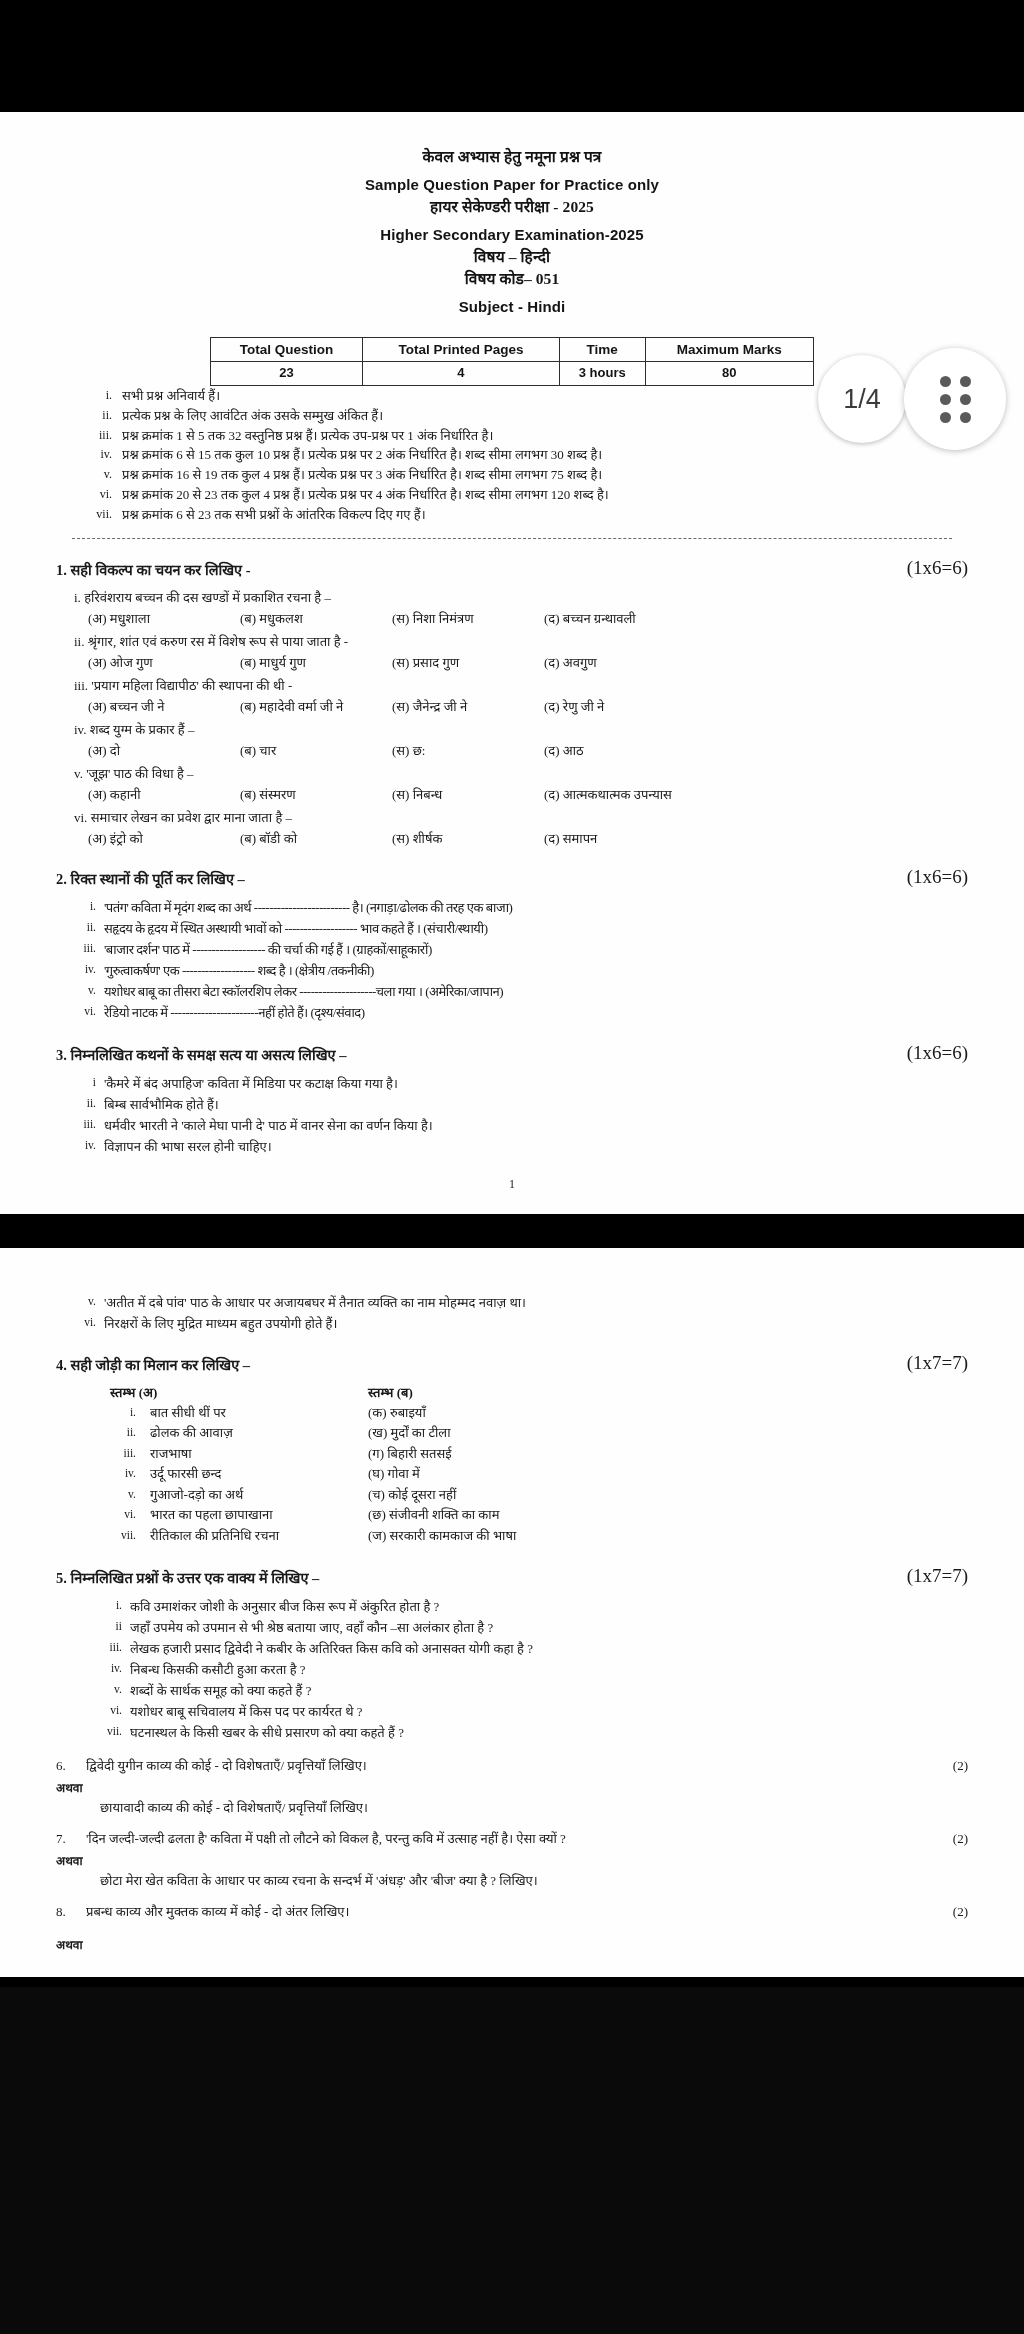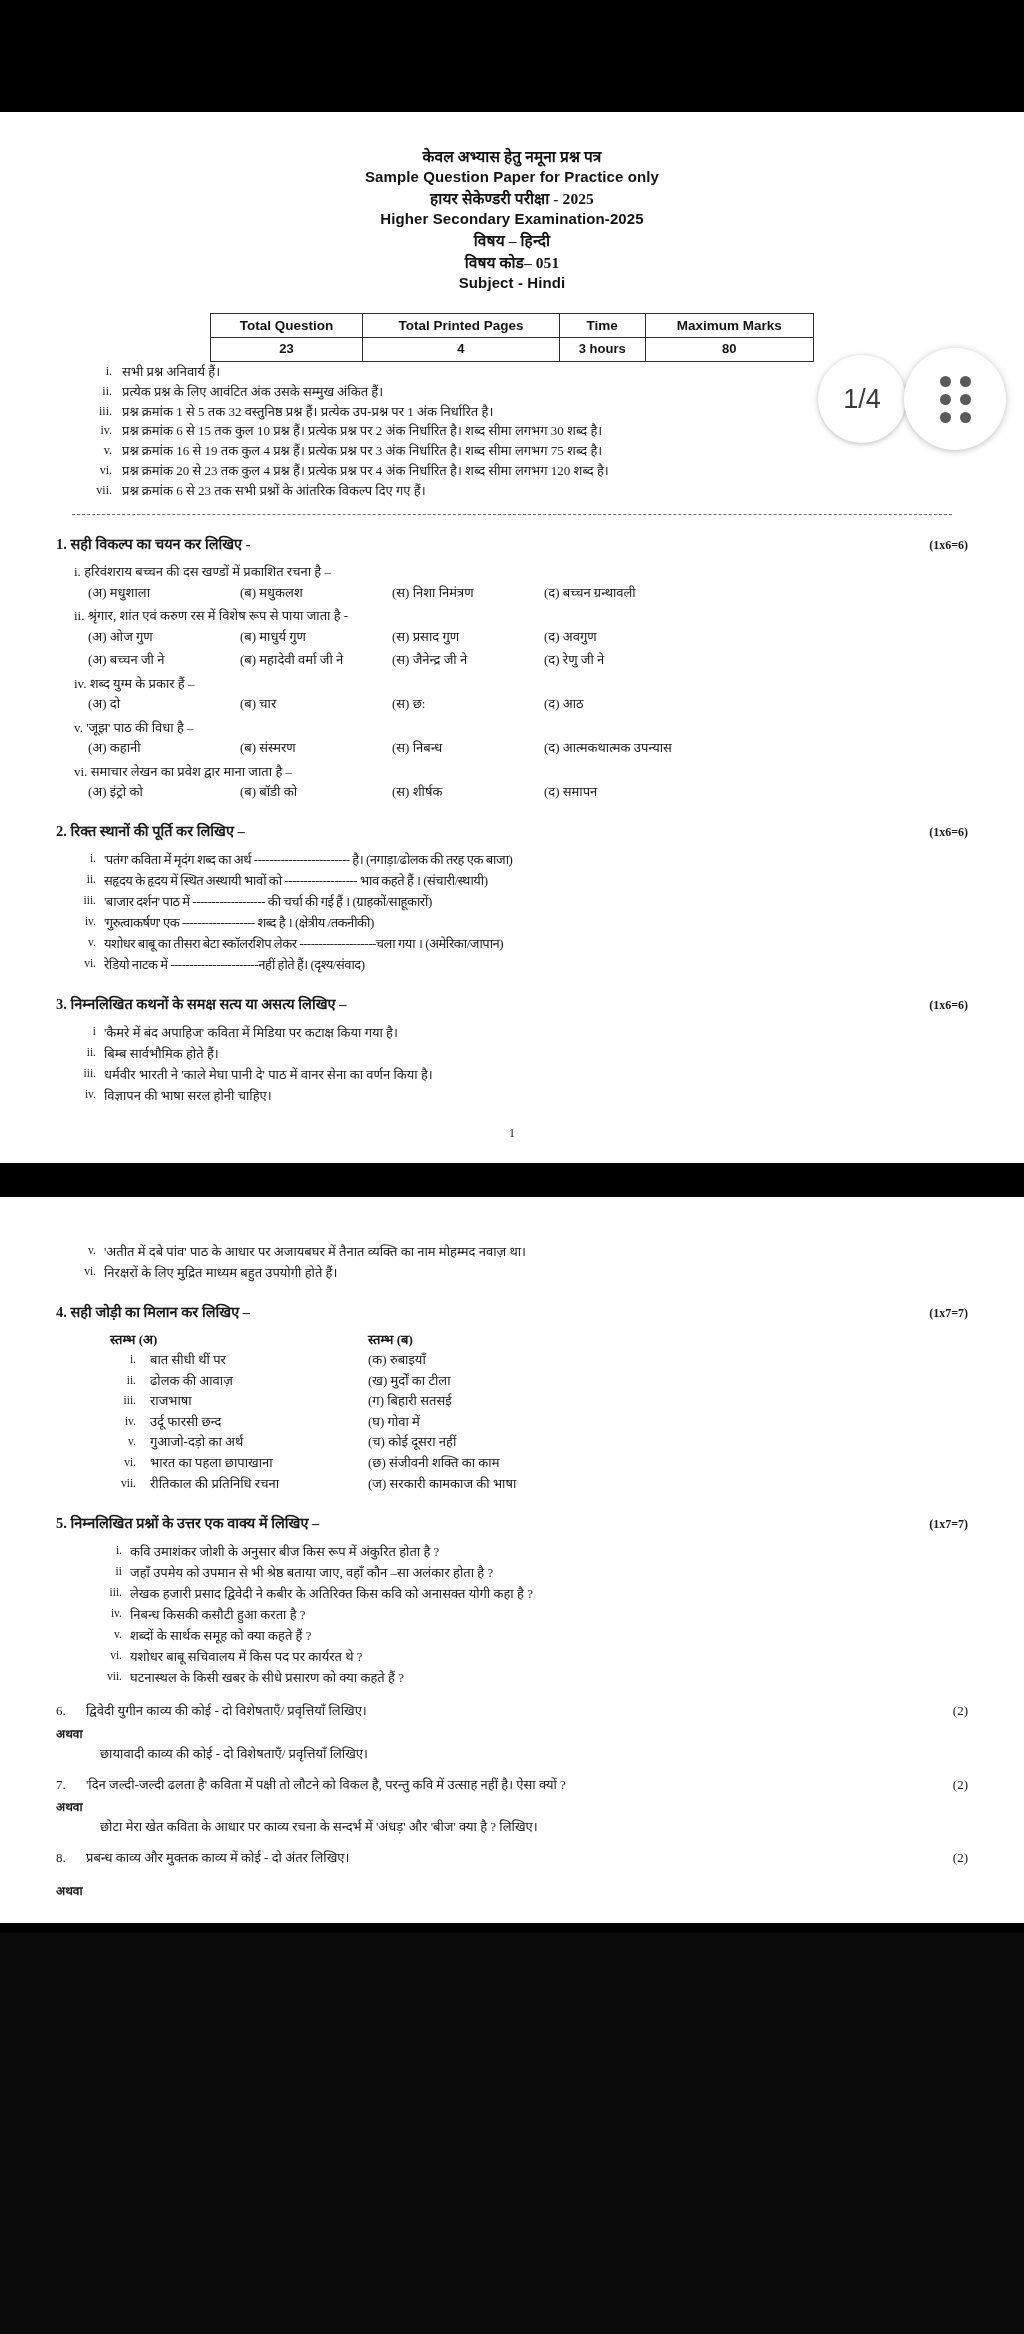--- a/index.html
+++ b/index.html
@@ -37,7 +37,7 @@
     letter-spacing: .1px;
   }
   .hdr .dev { font-size: 15.5px; }
-  .hdr .eng { font-family: "Liberation Sans", sans-serif; font-size: 15px; }
+  .hdr .eng { font-family: "Liberation Sans", sans-serif; font-size: 15px; margin-top: 8px; }
 
   
   table.info {

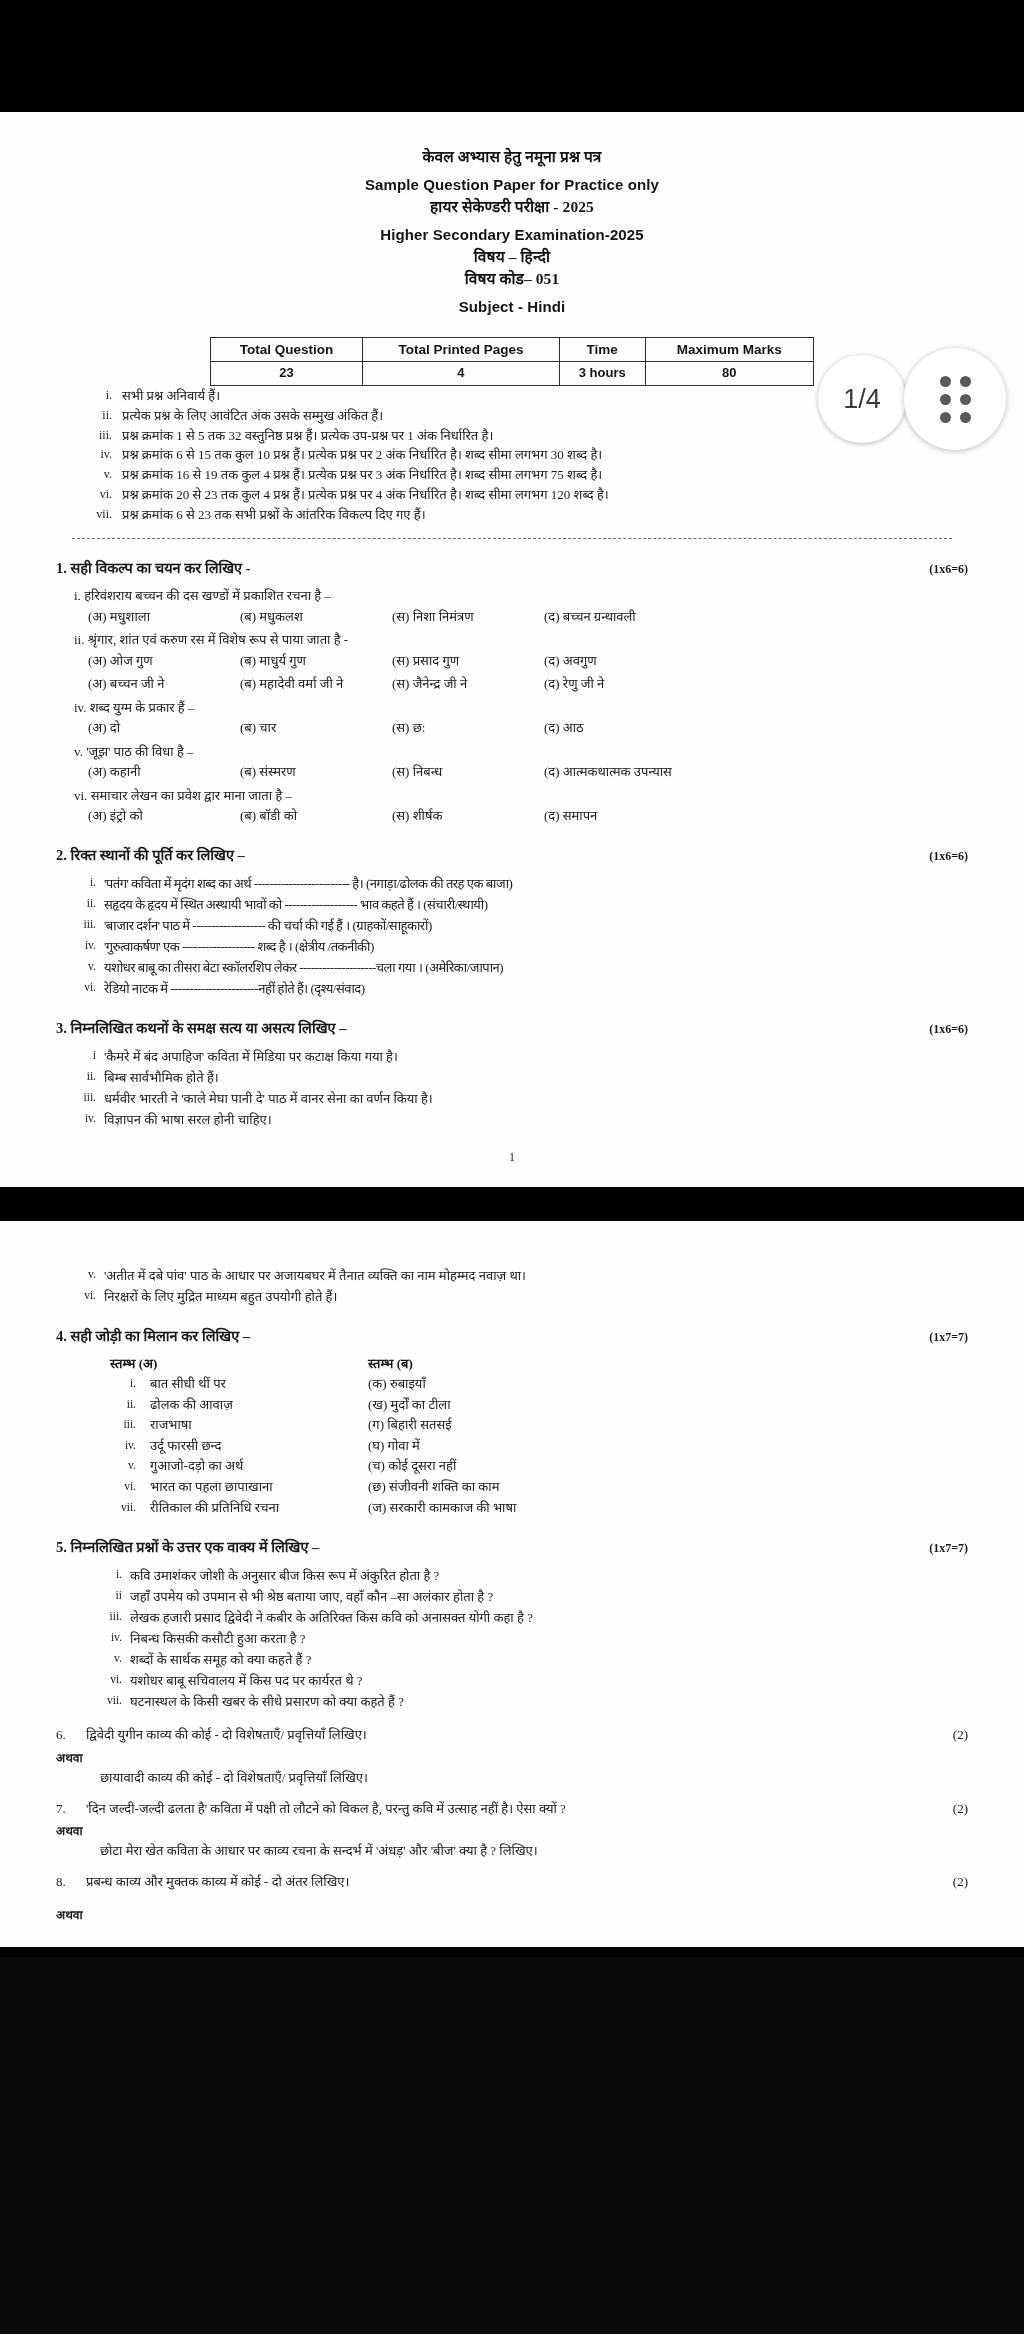--- a/index.html
+++ b/index.html
@@ -88,7 +88,7 @@
     font-size: 14.5px;
     margin: 18px 0 9px 0;
   }
-  .qhead .marks { font-size: 12px; font-weight: bold; }
+  .qhead .marks { font-size: 19px; font-weight: normal; }
   .sub { font-size: 13px; line-height: 1.5; margin-left: 18px; }
   .sub .stem { margin-top: 2px; }
   .optrow {

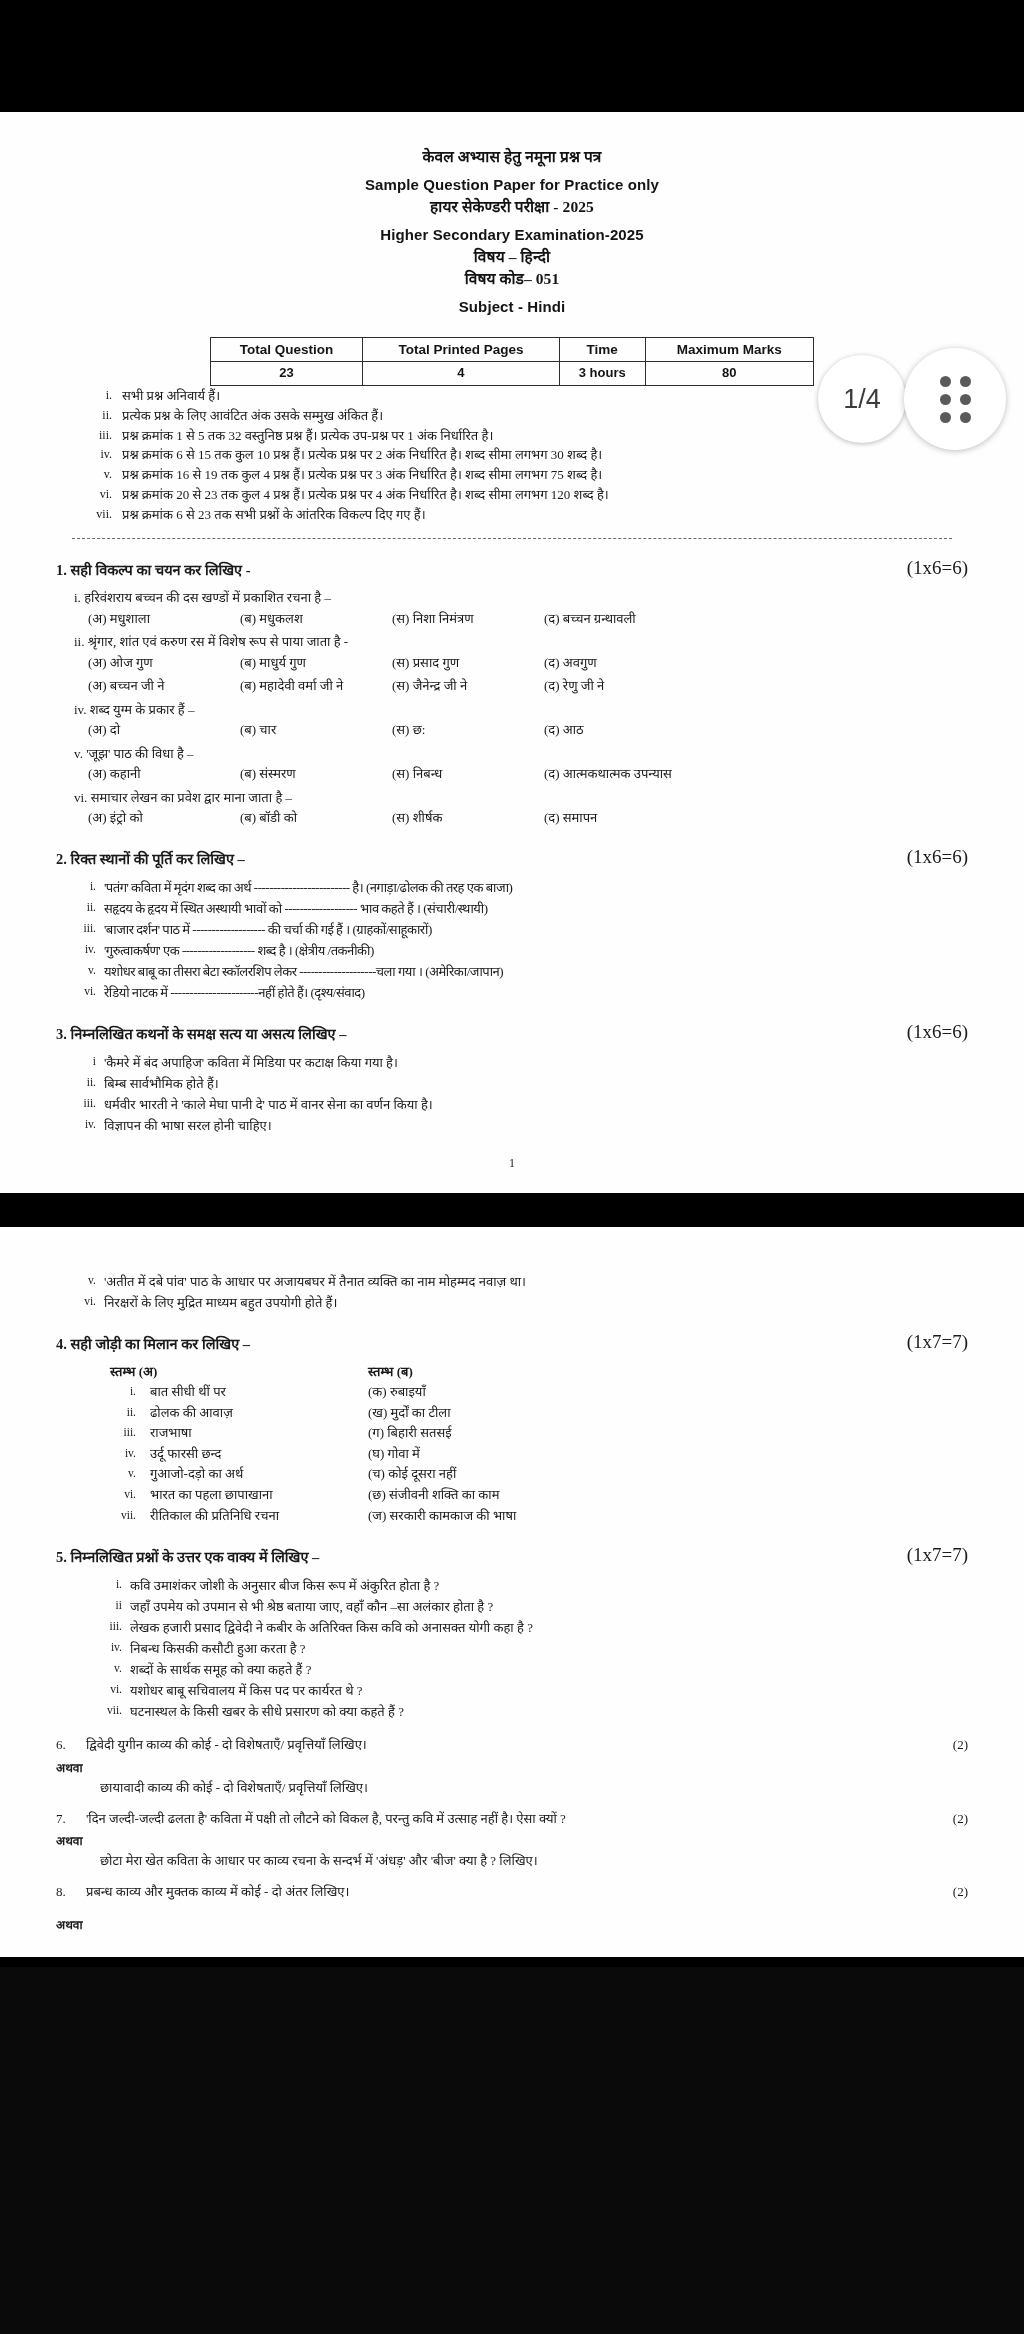--- a/index.html
+++ b/index.html
@@ -273,6 +273,7 @@
           <span>(द)   अवगुण</span>
         </div>
 
+      <div class="stem"><span>iii.</span> <span>'प्रयाग महिला विद्यापीठ' की स्थापना की थी -</span></div>
       <div class="optrow">
           <span>(अ) बच्चन जी ने</span>
           <span>(ब) महादेवी वर्मा जी ने</span>

